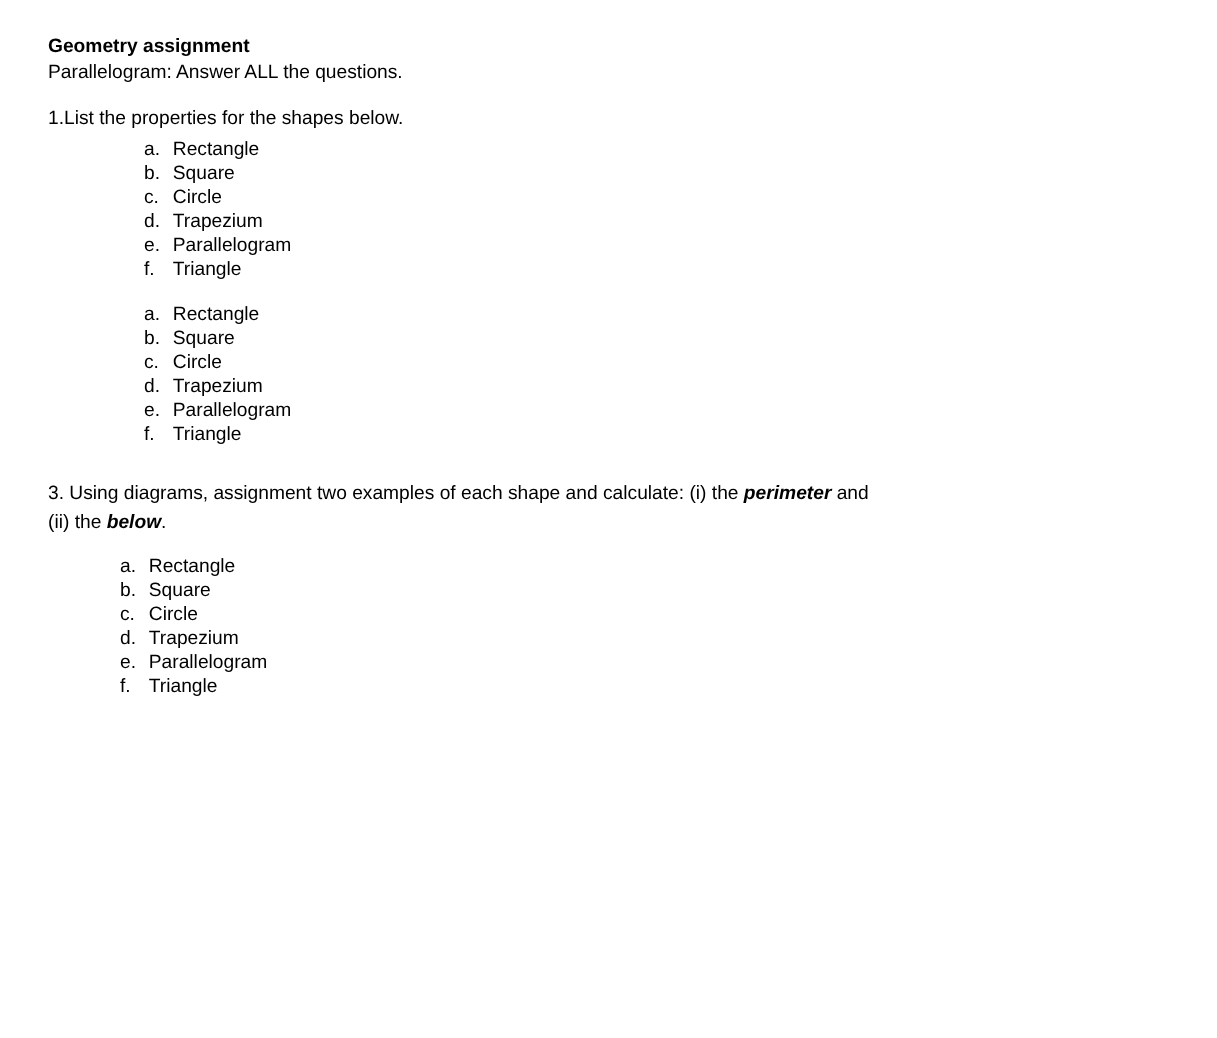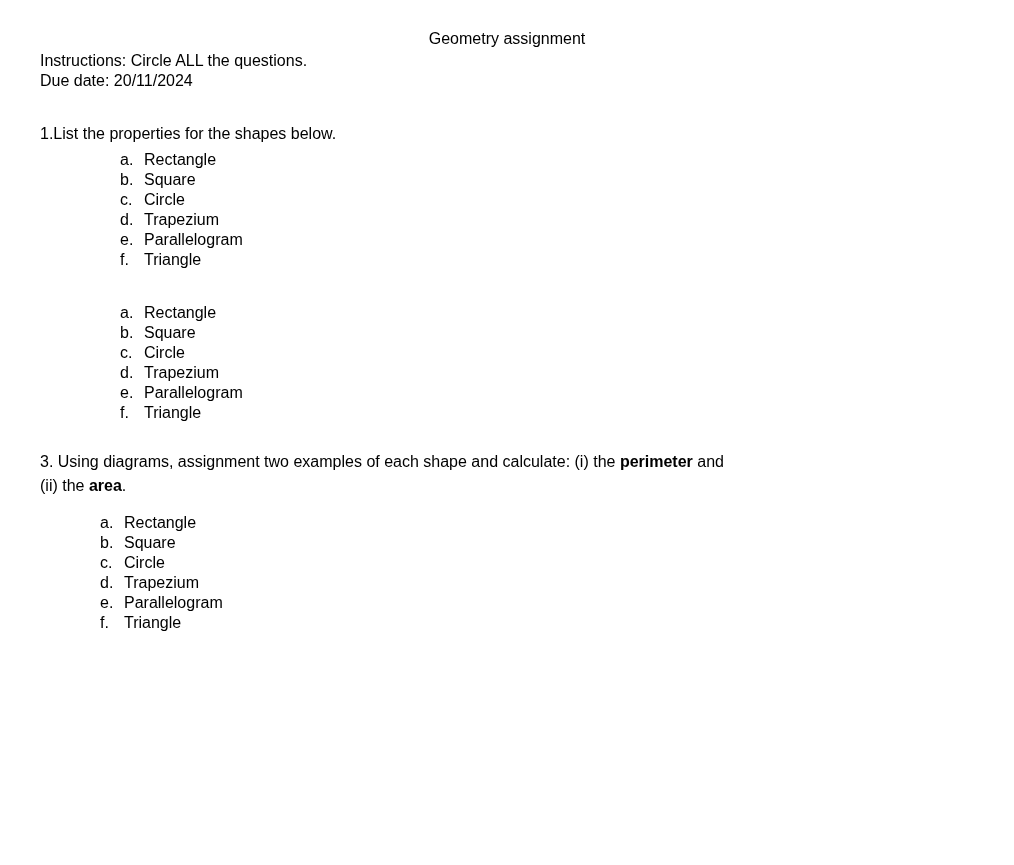--- a/index.html
+++ b/index.html
@@ -17,9 +17,8 @@
       padding: 30px 40px;
     }
     .title {
-      font-weight: normal;
+      font-weight: bold;
       margin-bottom: 4px;
-      text-align: center;
     }
     .subtitle-line {
       margin-bottom: 2px;

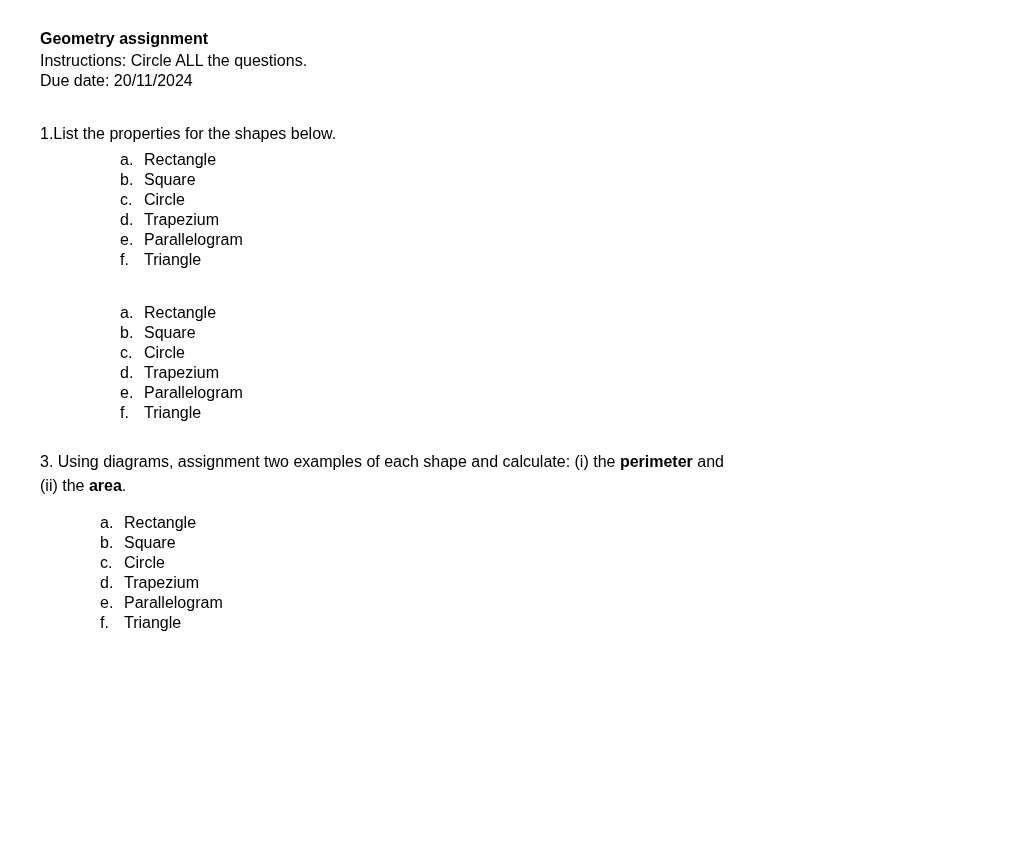--- a/index.html
+++ b/index.html
@@ -65,7 +65,7 @@
 
 <div>
   <div class="title">Geometry assignment</div>
-  <div class="subtitle-line">Instructions: Circle ALL the questions.</div>
+  <div class="subtitle-line">Parallelogram: Answer ALL the questions.</div>
   <div class="subtitle-line">Due date: 20/11/2024</div>
 </div>
 

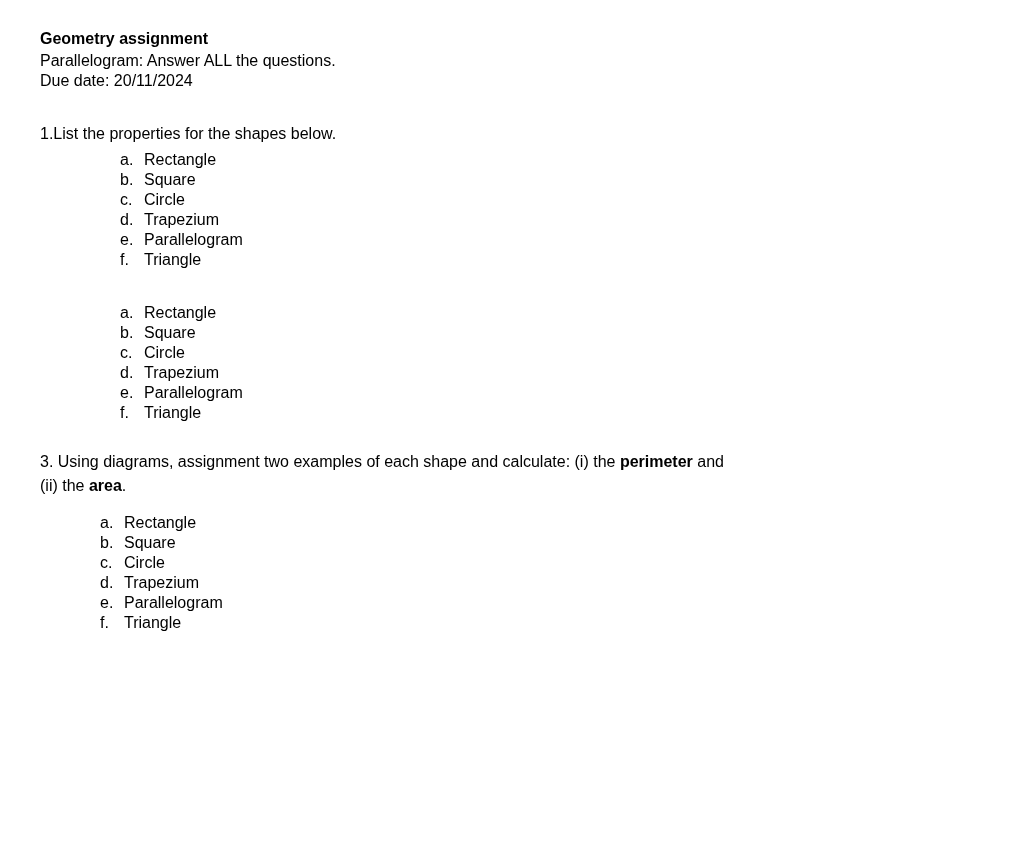--- a/index.html
+++ b/index.html
@@ -66,7 +66,6 @@
 <div>
   <div class="title">Geometry assignment</div>
   <div class="subtitle-line">Parallelogram: Answer ALL the questions.</div>
-  <div class="subtitle-line">Due date: 20/11/2024</div>
 </div>
 
 <div class="section">

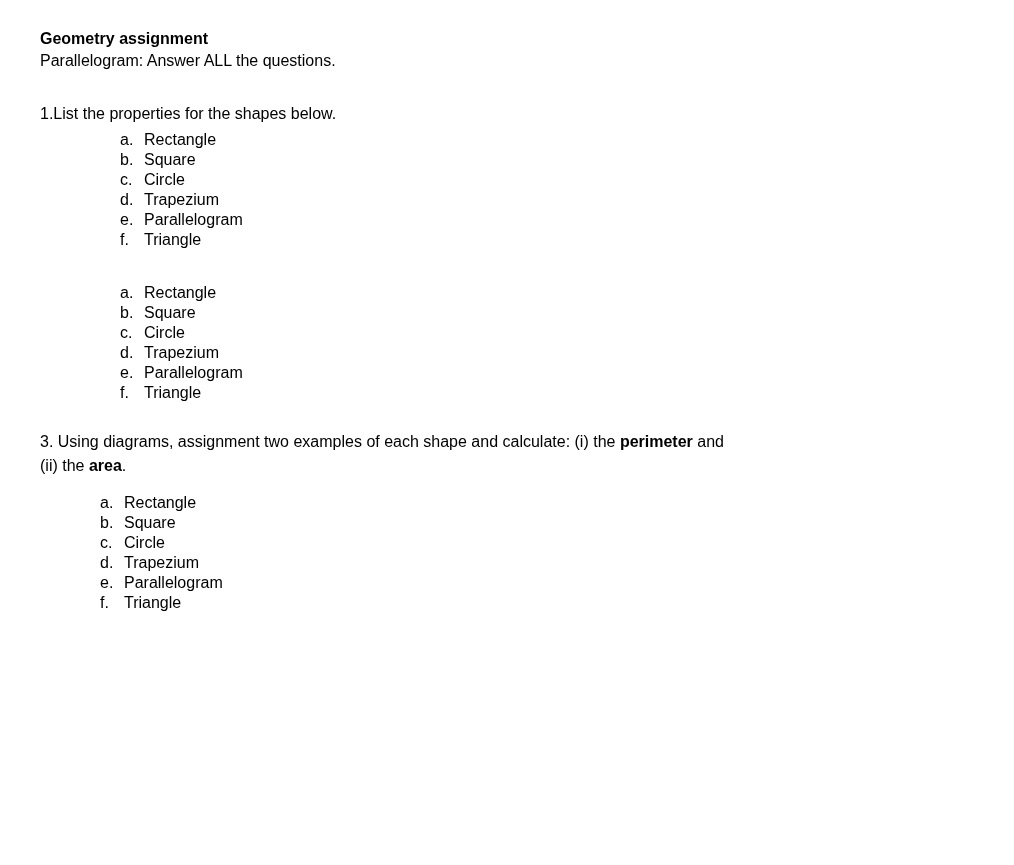--- a/index.html
+++ b/index.html
@@ -24,7 +24,7 @@
       margin-bottom: 2px;
     }
     .section {
-      margin-top: 35px;
+      margin-top: 20px;
     }
     .question-text {
       margin-bottom: 8px;

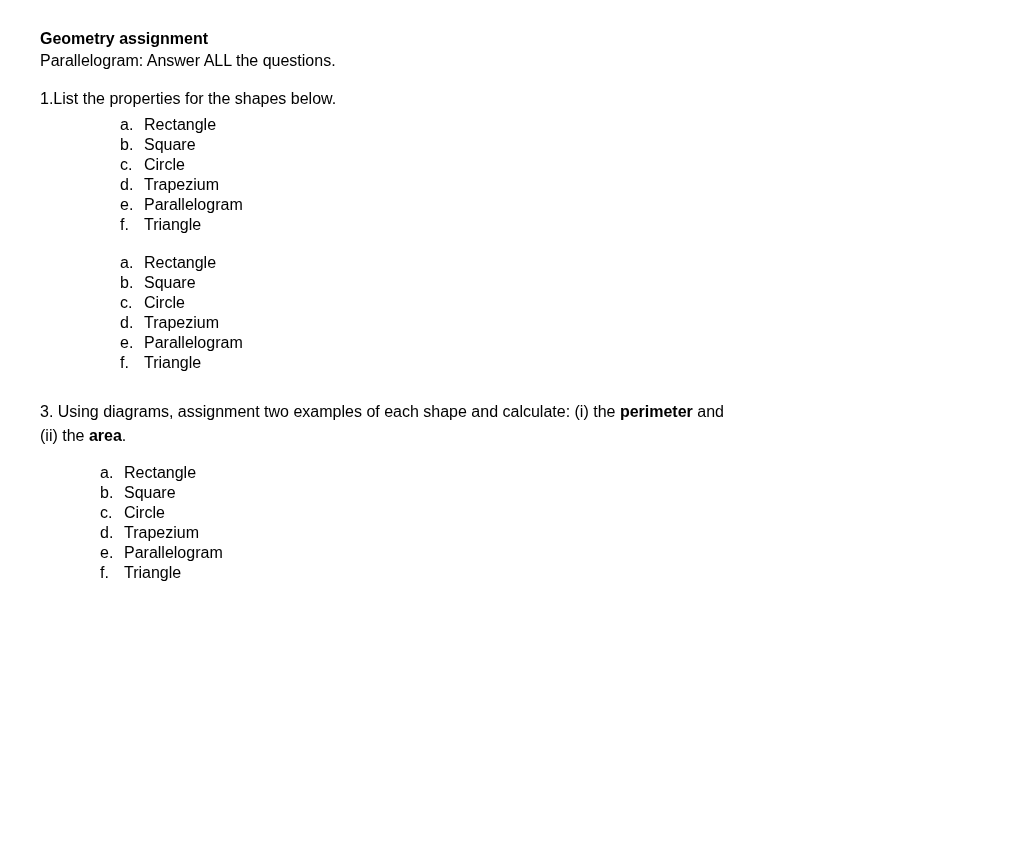--- a/index.html
+++ b/index.html
@@ -52,6 +52,7 @@
     }
     .bold {
       font-weight: bold;
+      font-style: italic;
     }
     .list-container-q3 {
       margin-left: 60px;

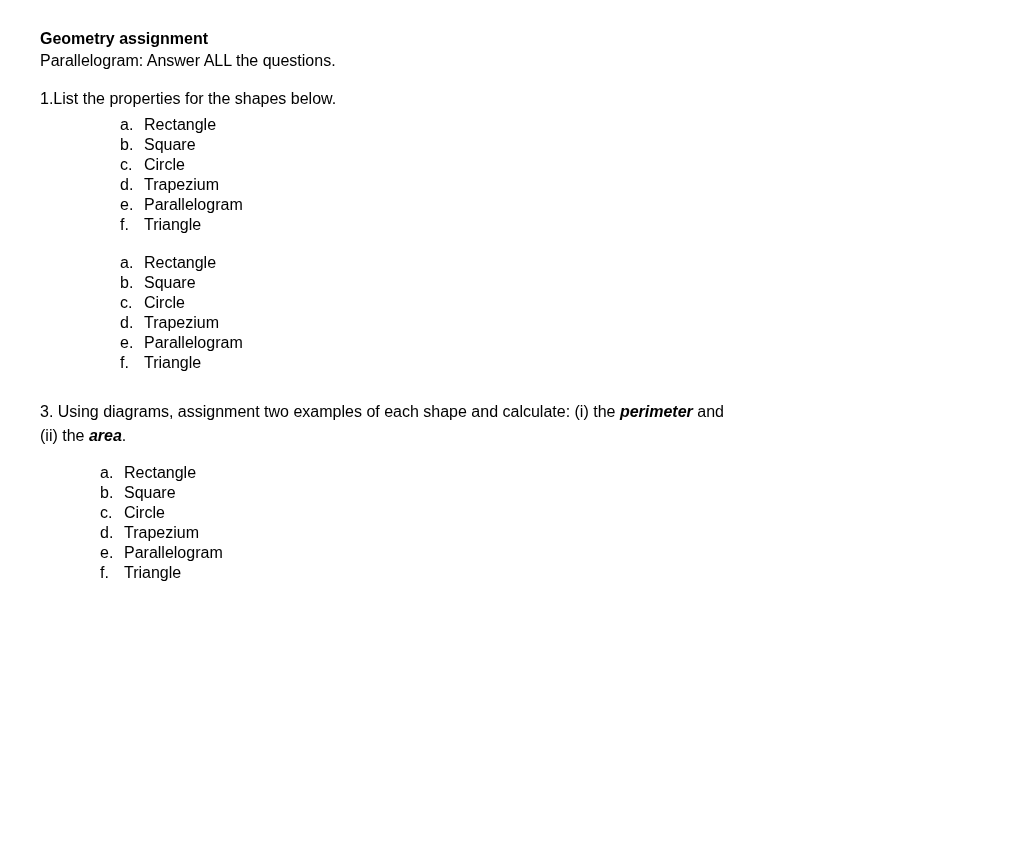--- a/index.html
+++ b/index.html
@@ -132,7 +132,7 @@
 
 <div class="section-q3">
   <div class="q3-text">
-    <span>3. </span><span>Using diagrams, assignment two examples of each shape and calculate: (i) the </span><span class="bold">perimeter</span><span> and</span><br><span>(ii) the </span><span class="bold">area</span><span>.</span>
+    <span>3. </span><span>Using diagrams, assignment two examples of each shape and calculate: (i) the </span><span class="bold">perimeter</span><span> and</span><br><span>(ii) the </span><span class="bold">below</span><span>.</span>
   </div>
   <div class="list-container-q3 section-gap">
     <div class="list-item">

